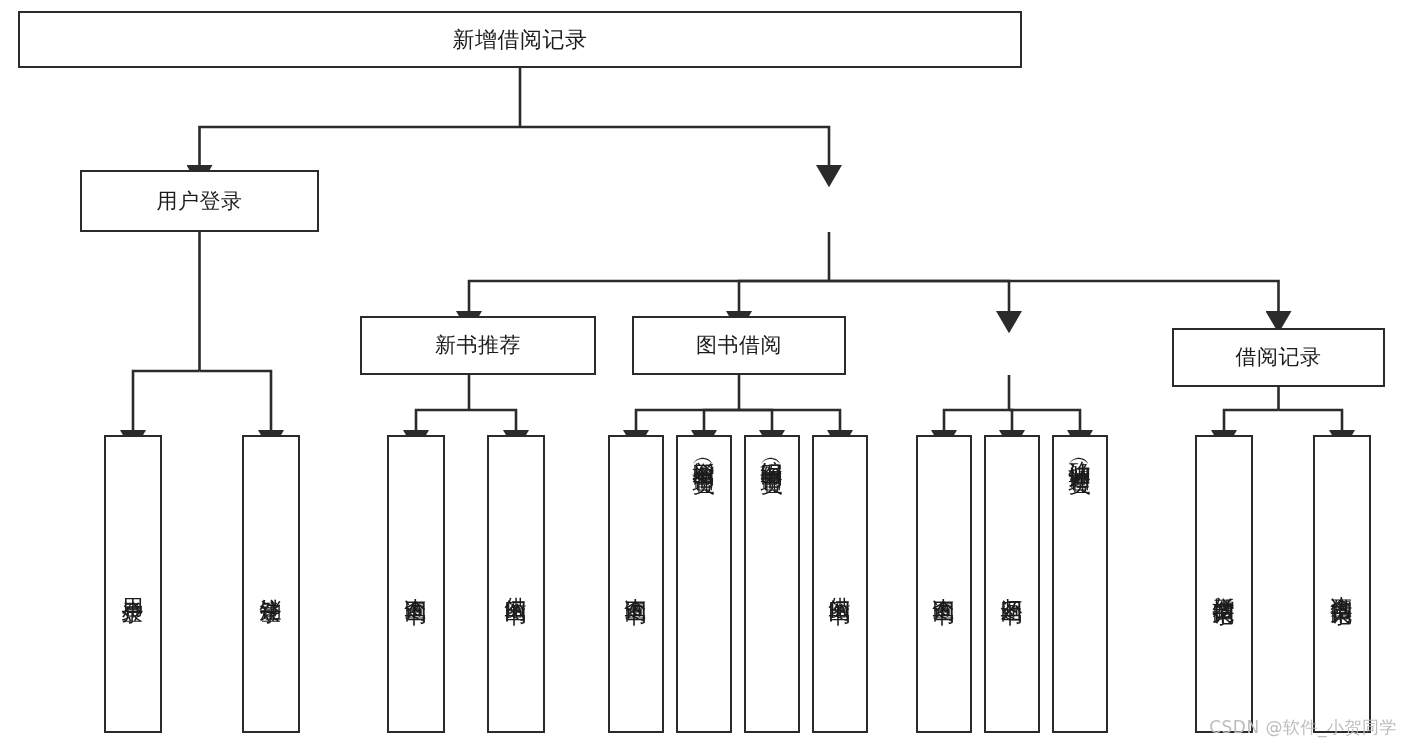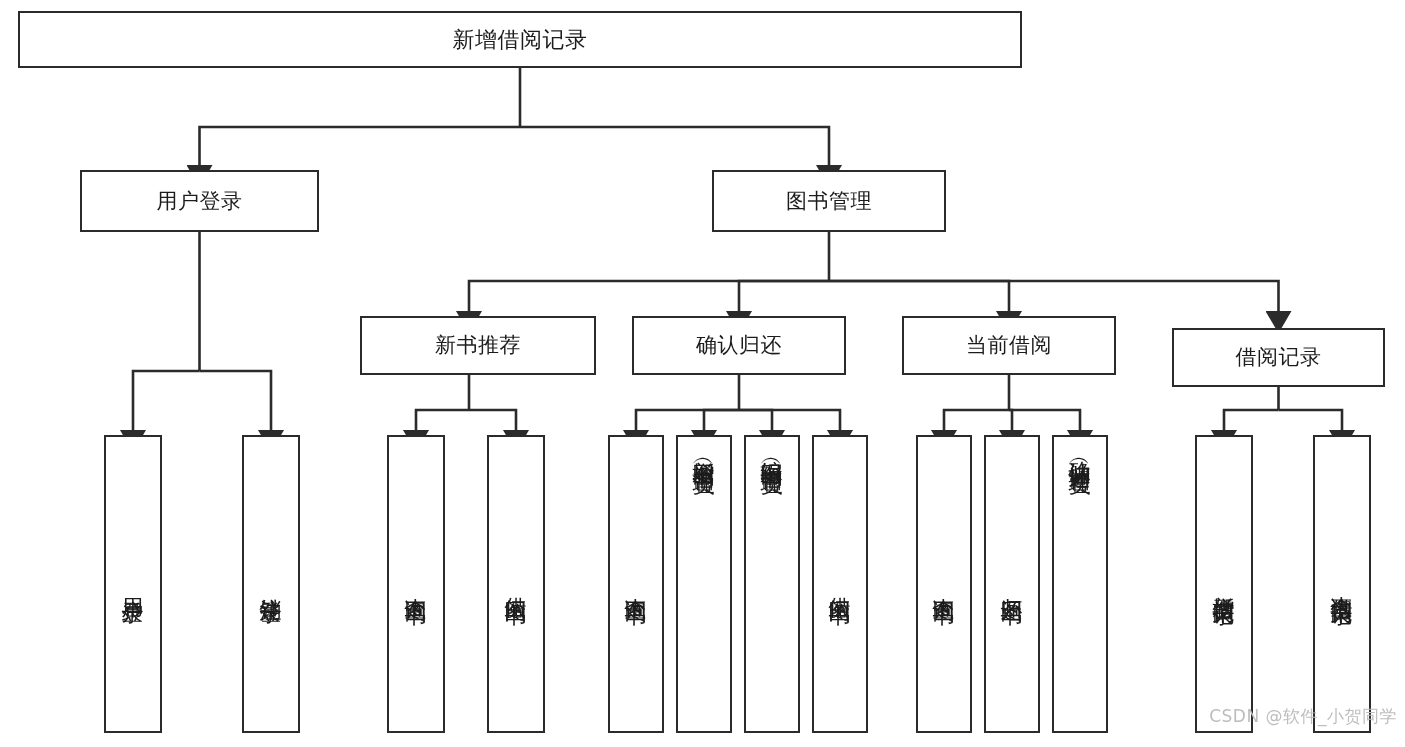--- a/index.html
+++ b/index.html
@@ -125,9 +125,6 @@
   <div class="node horiz" style="left: 80px; top: 170px; width: 239px; height: 62px;">
     <span class="label">用户登录</span>
   </div>
-  <div class="node horiz" style="left: 712px; top: 170px; width: 234px; height: 62px;">
-    <span class="label">图书管理</span>
-  </div>
 
   <div class="node horiz" style="left: 360px; top: 316px; width: 236px; height: 59px;">
     <span class="label">新书推荐</span>

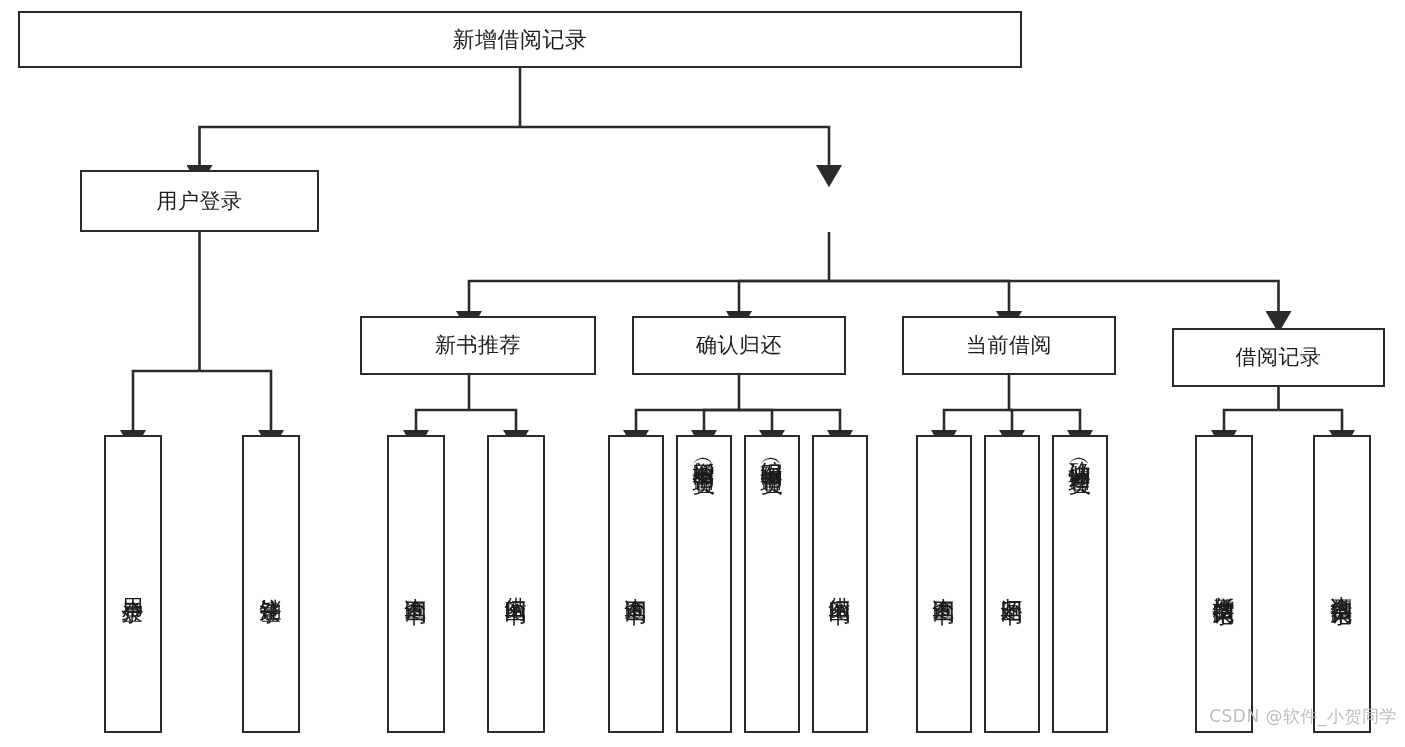--- a/index.html
+++ b/index.html
@@ -130,7 +130,7 @@
     <span class="label">新书推荐</span>
   </div>
   <div class="node horiz" style="left: 632px; top: 316px; width: 214px; height: 59px;">
-    <span class="label">确认归还</span>
+    <span class="label">图书借阅</span>
   </div>
   <div class="node horiz" style="left: 902px; top: 316px; width: 214px; height: 59px;">
     <span class="label">当前借阅</span>

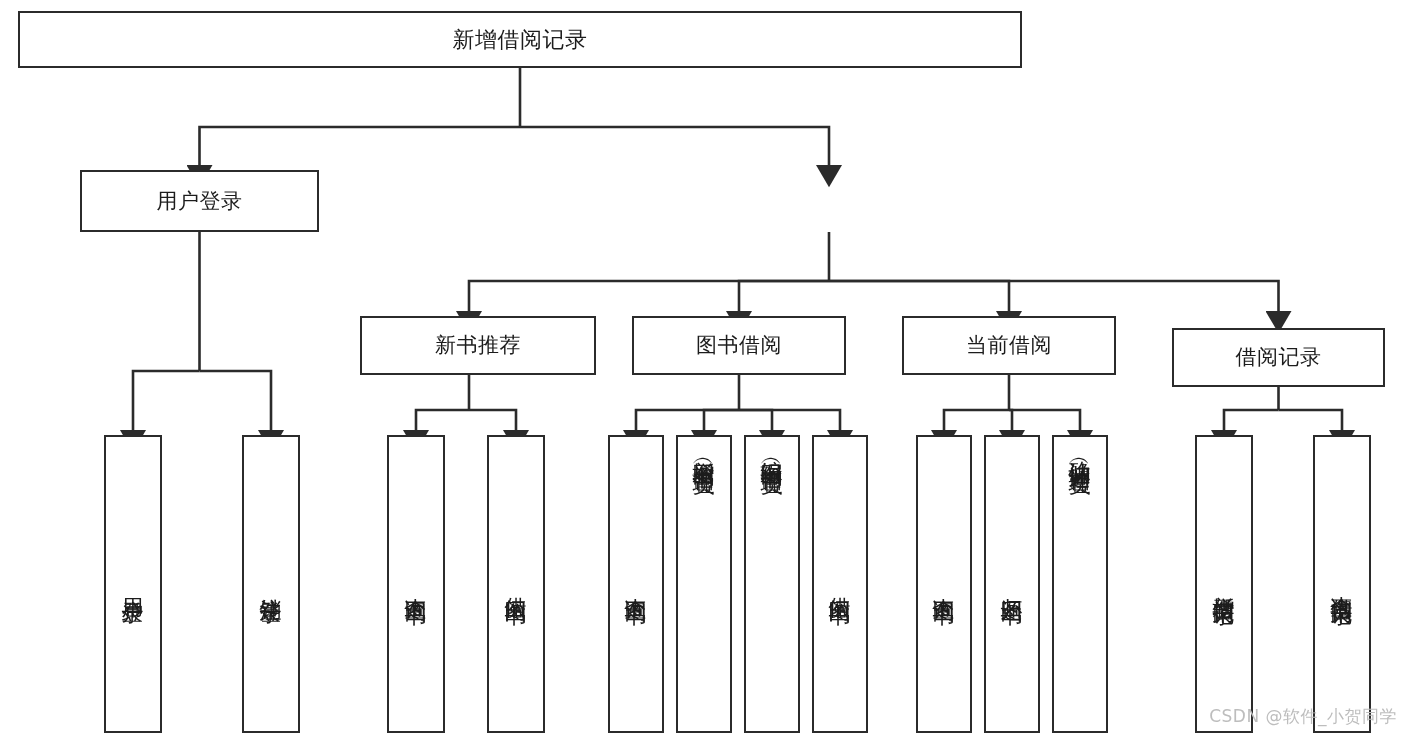--- a/index.html
+++ b/index.html
@@ -132,9 +132,6 @@
   <div class="node horiz" style="left: 632px; top: 316px; width: 214px; height: 59px;">
     <span class="label">图书借阅</span>
   </div>
-  <div class="node horiz" style="left: 902px; top: 316px; width: 214px; height: 59px;">
-    <span class="label">当前借阅</span>
-  </div>
   <div class="node horiz" style="left: 1172px; top: 328px; width: 213px; height: 59px;">
     <span class="label">借阅记录</span>
   </div>

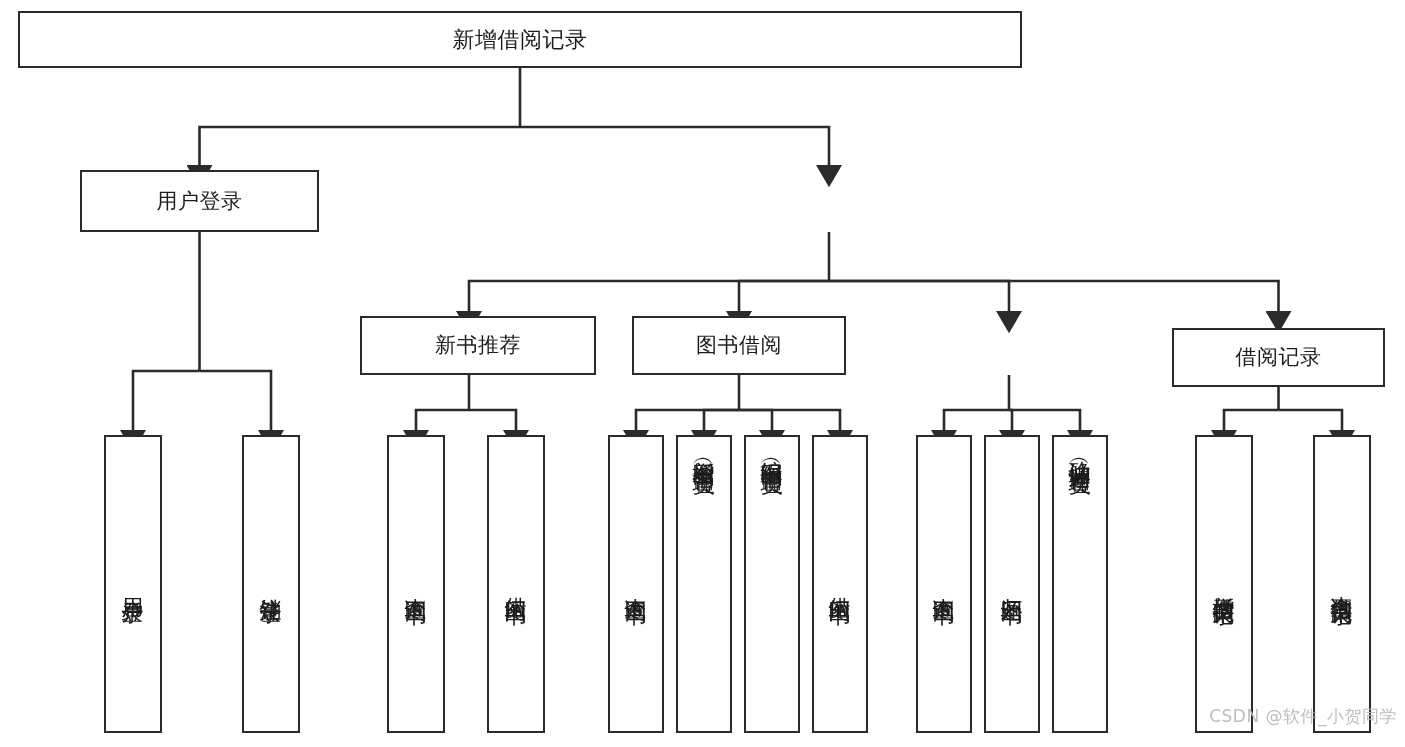--- a/index.html
+++ b/index.html
@@ -69,7 +69,7 @@
   #watermark {
     position: absolute;
     right: 8px;
-    bottom: 19px;
+    bottom: 8px;
     font-size: 17px;
     color: #bdbdbd;
     white-space: nowrap;

